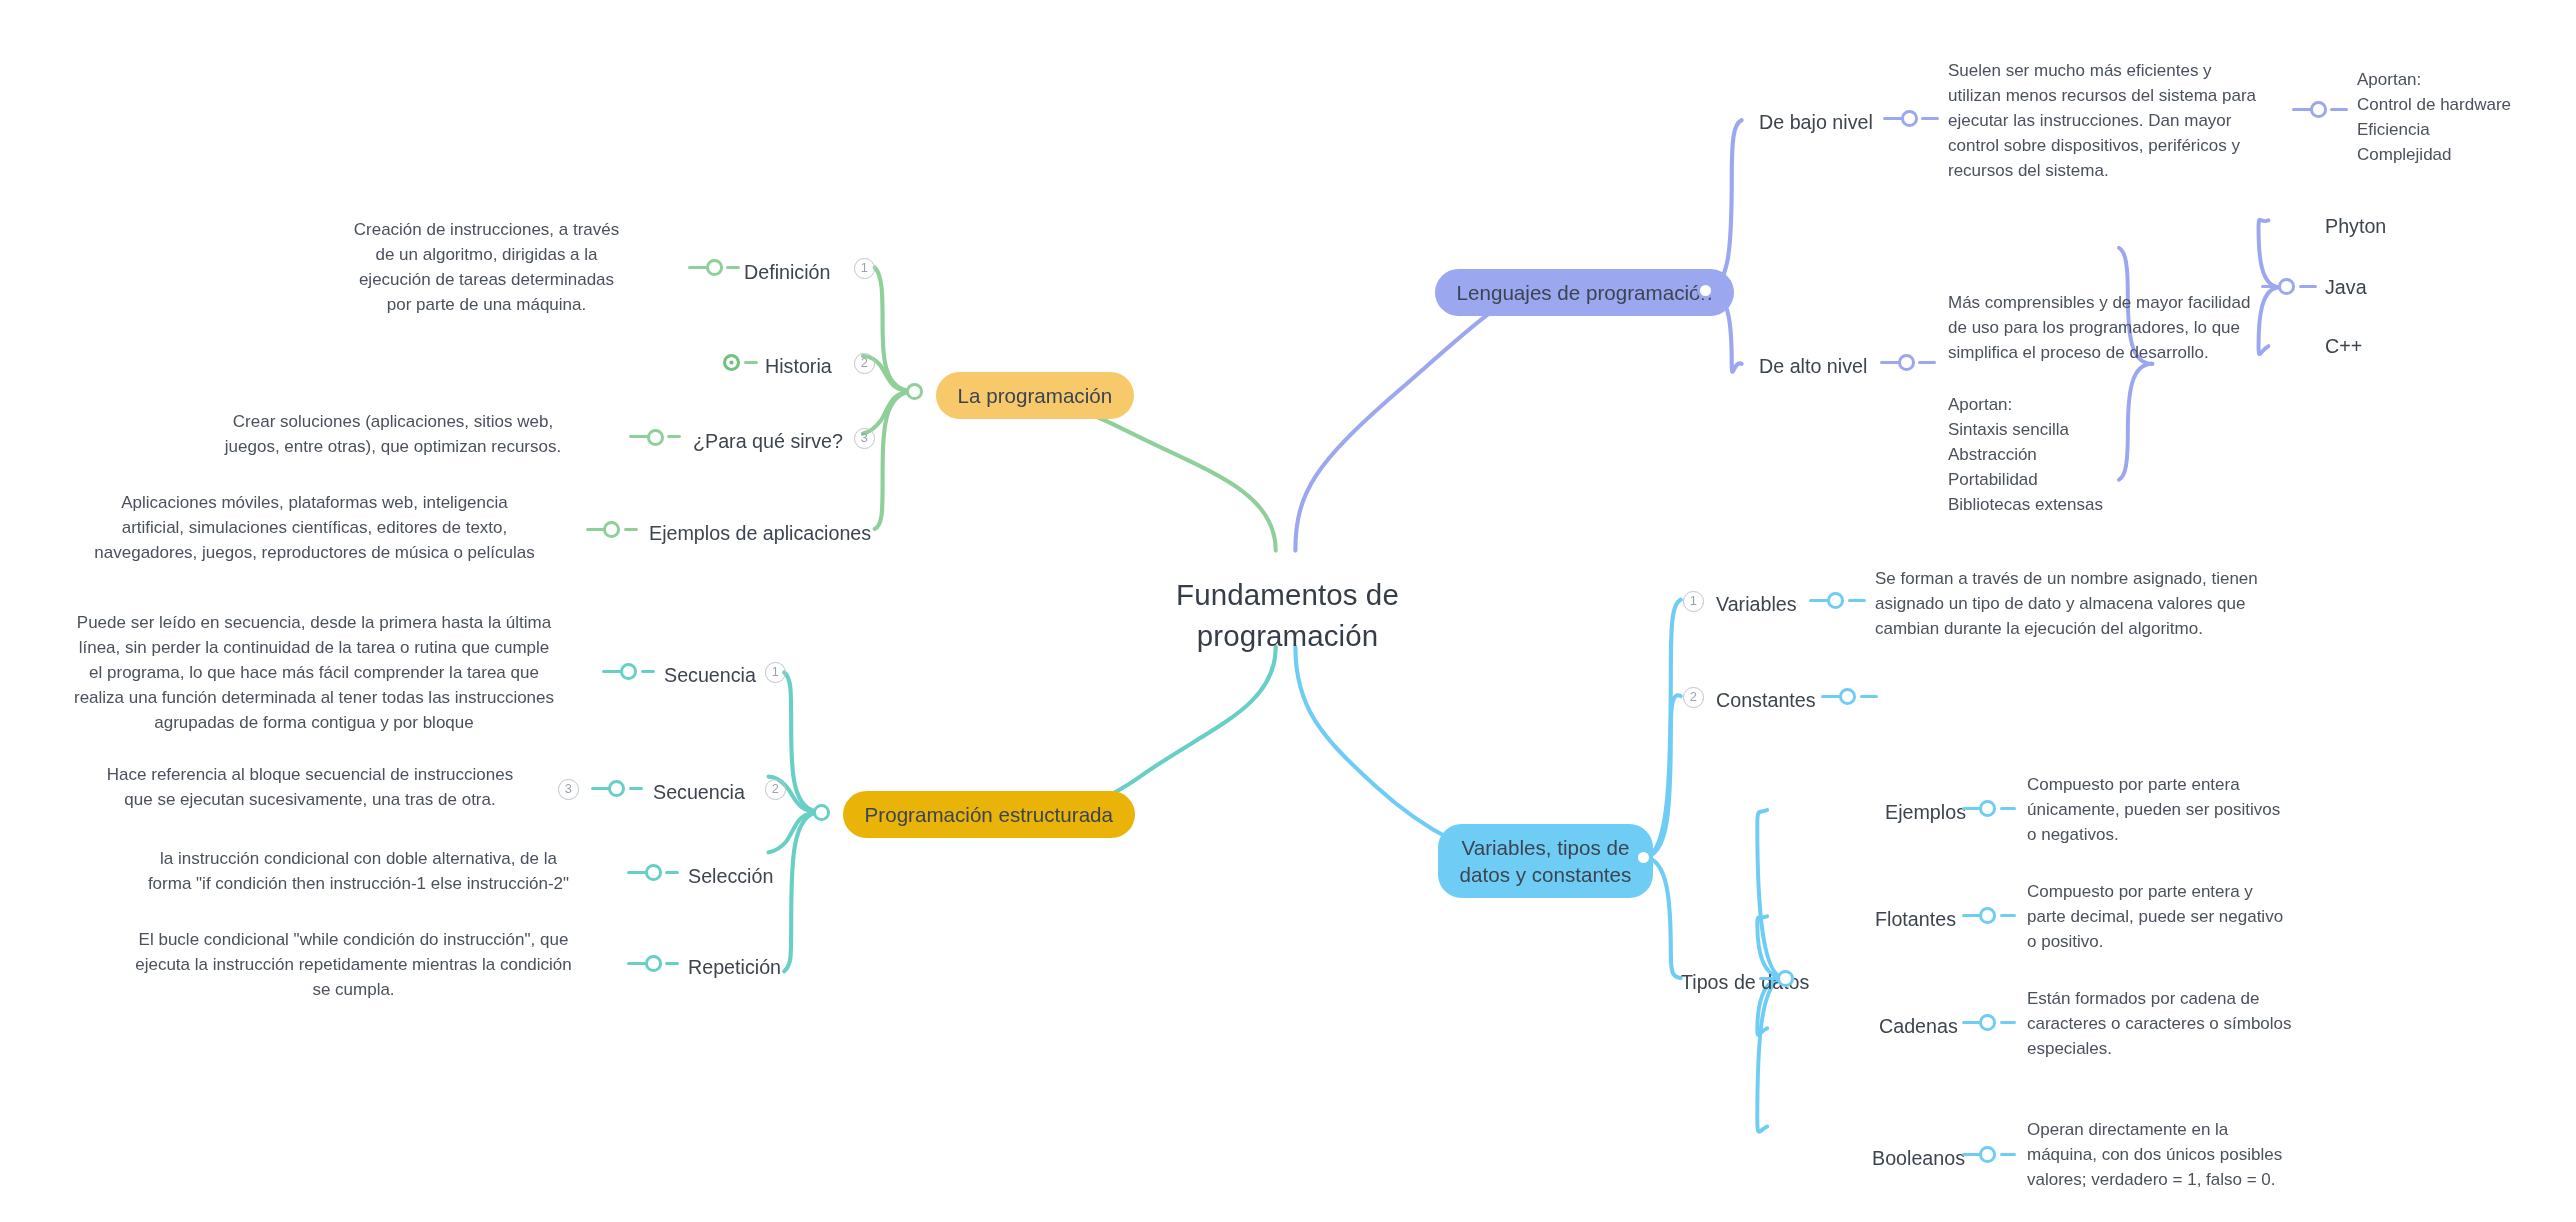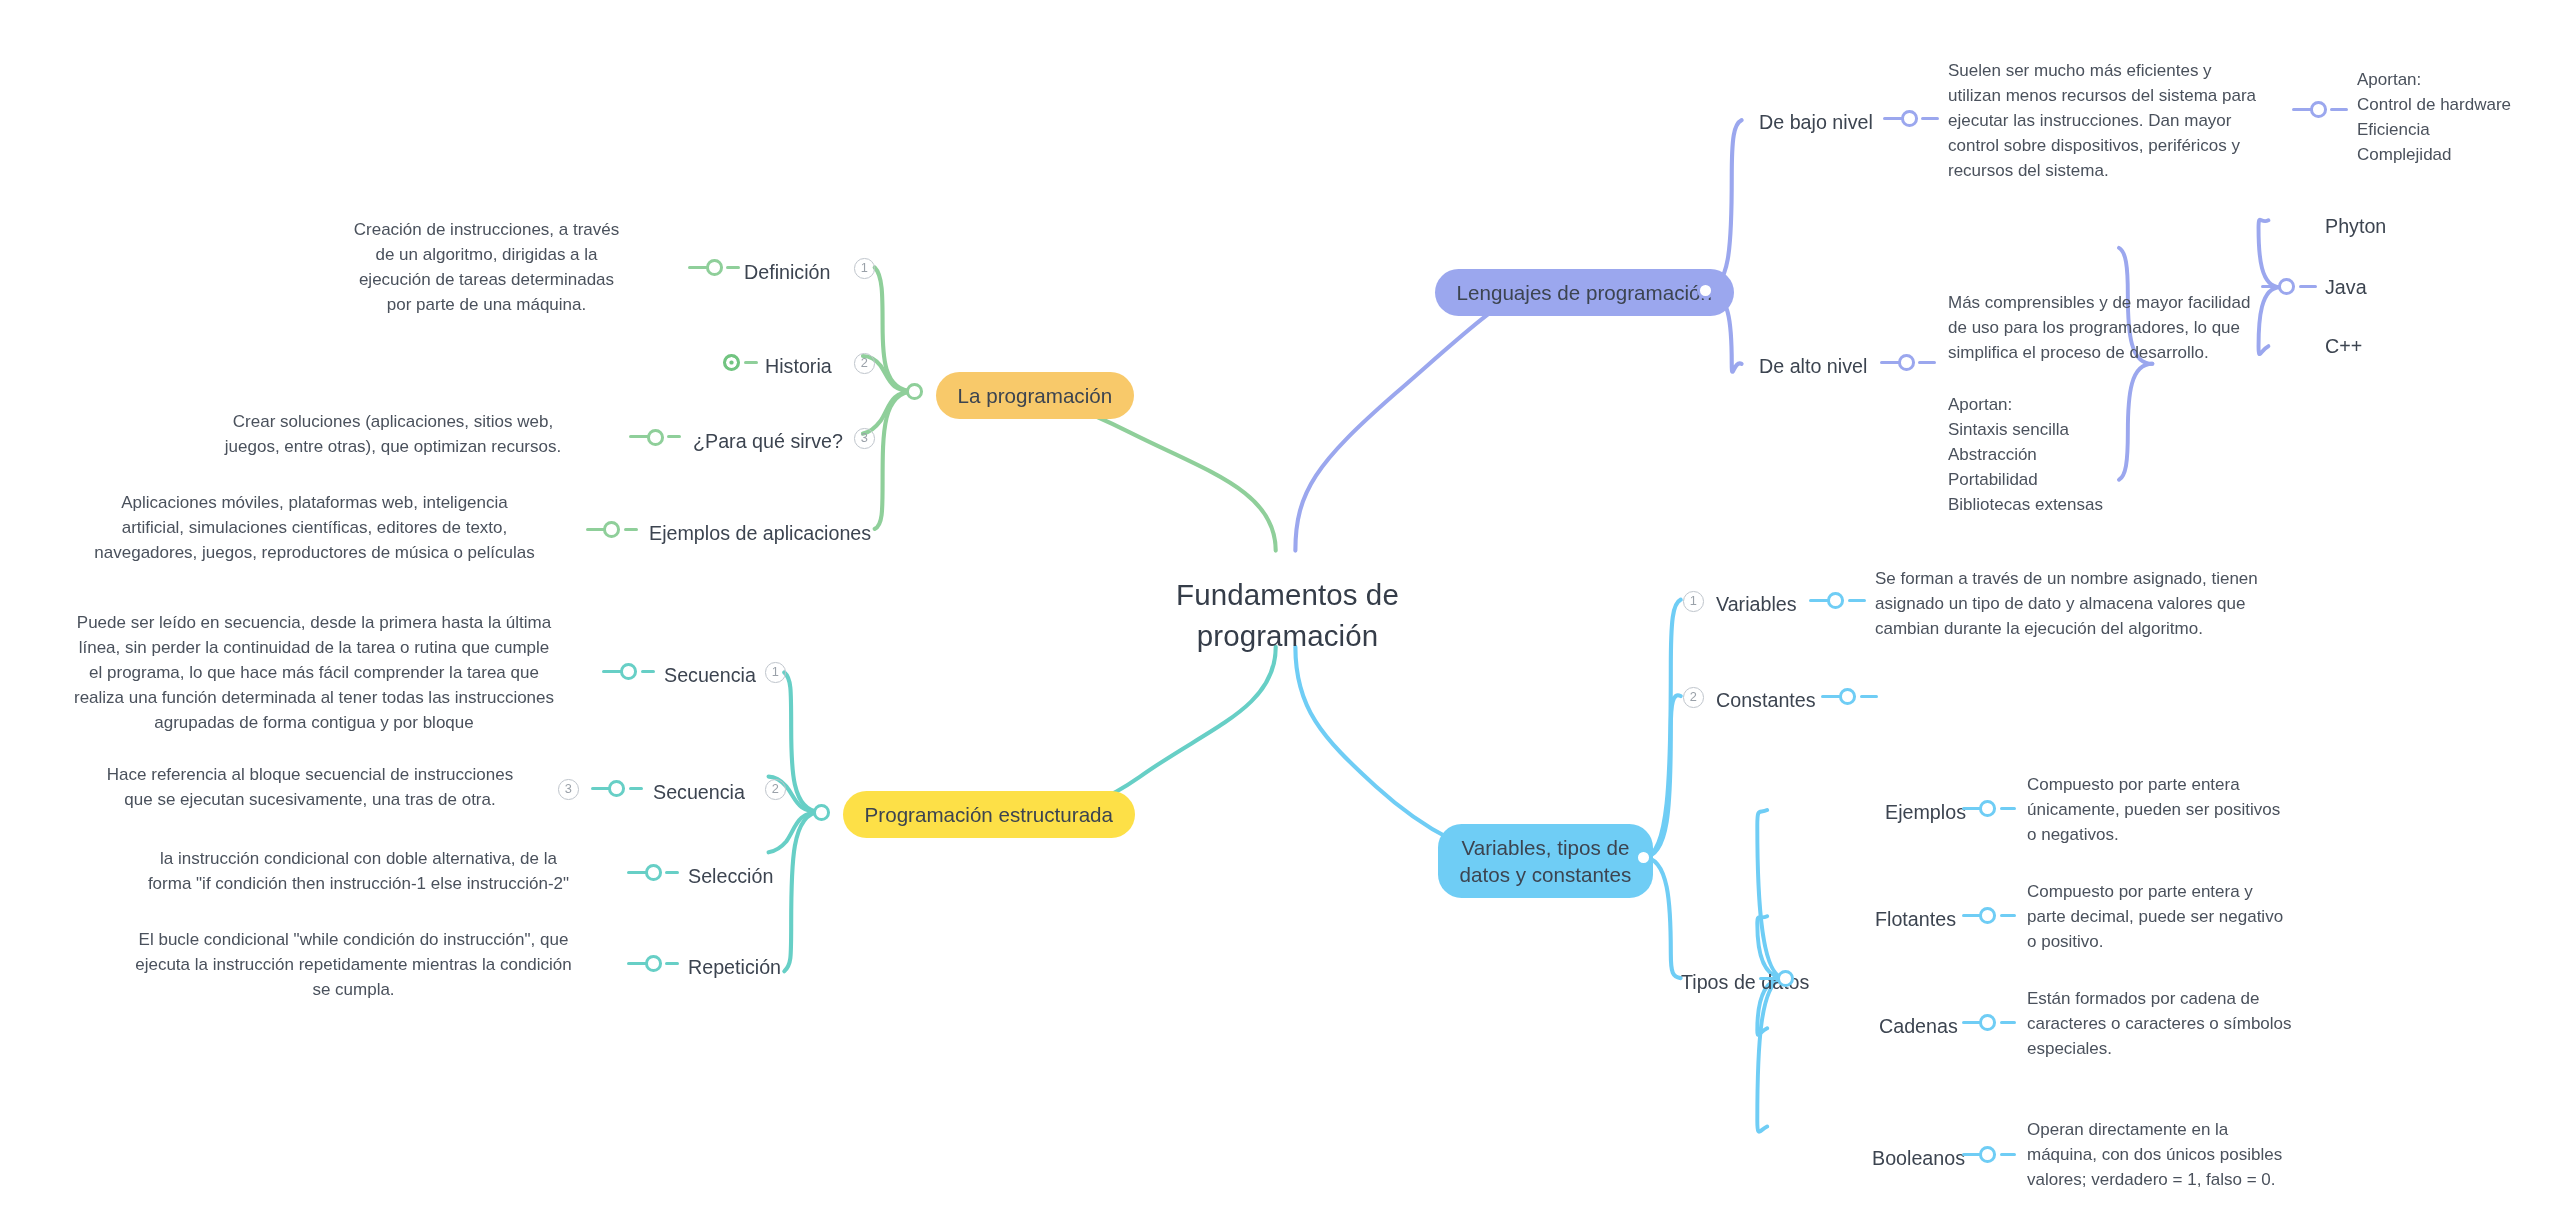--- a/index.html
+++ b/index.html
@@ -212,7 +212,7 @@
   <div class="label" style="left:2325px; top:273px;">Java</div>
   <div class="label" style="left:2325px; top:332px;">C++</div>
 
-  <div class="pill" style="left:843px; top:791px; background:#fde047;">Programación estructurada</div>
+  <div class="pill" style="left:843px; top:791px; background:#eab308;">Programación estructurada</div>
   <div class="dot" style="left:813px; top:804px; border-color:#67cfc6;"></div>
 
   <div class="label" style="left:664px; top:661px;">Secuencia</div>

